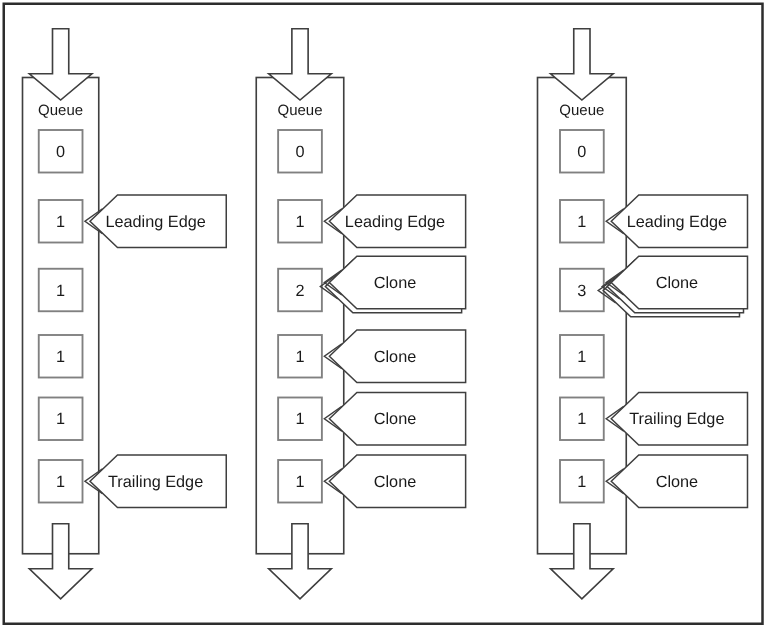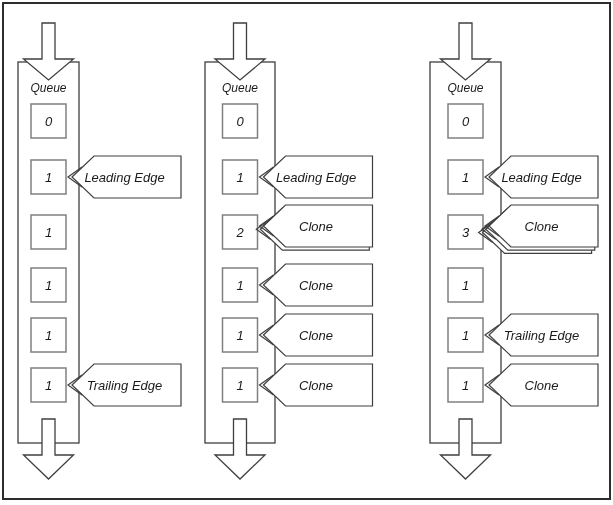--- a/index.html
+++ b/index.html
@@ -13,7 +13,6 @@
     height: 505px;
     background: #ffffff;
     overflow: hidden;
-    font-style: italic;
   }
   svg text {
     font-family: "Liberation Sans", "DejaVu Sans", sans-serif;

